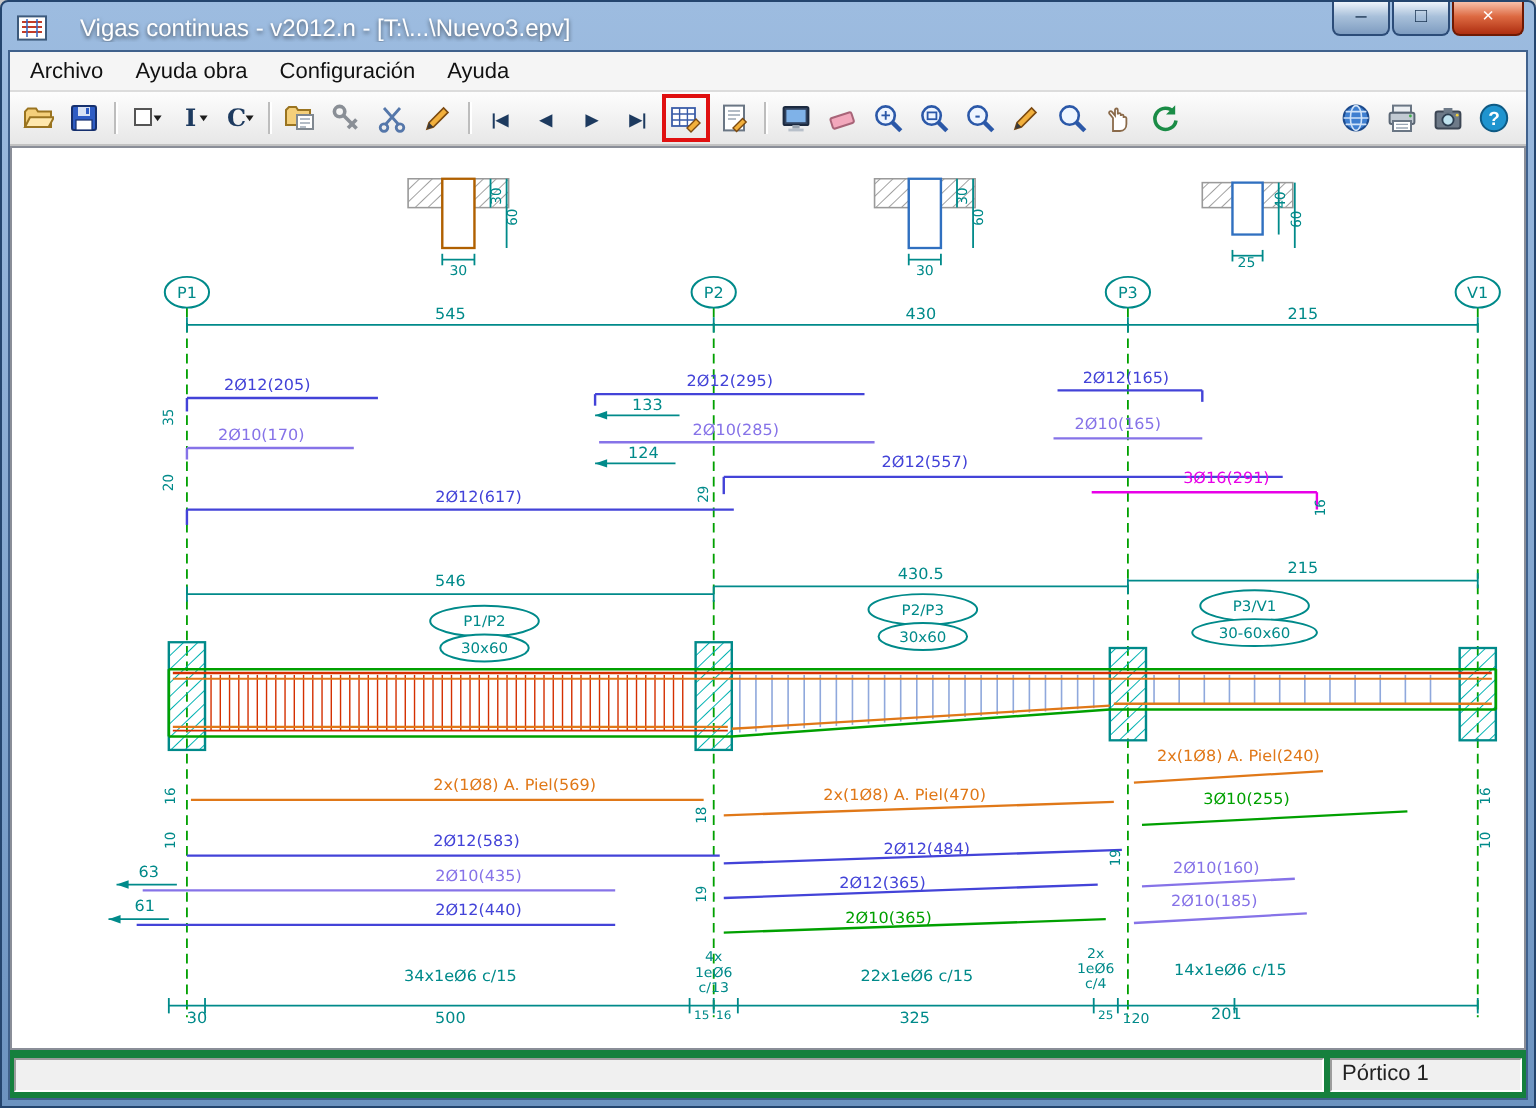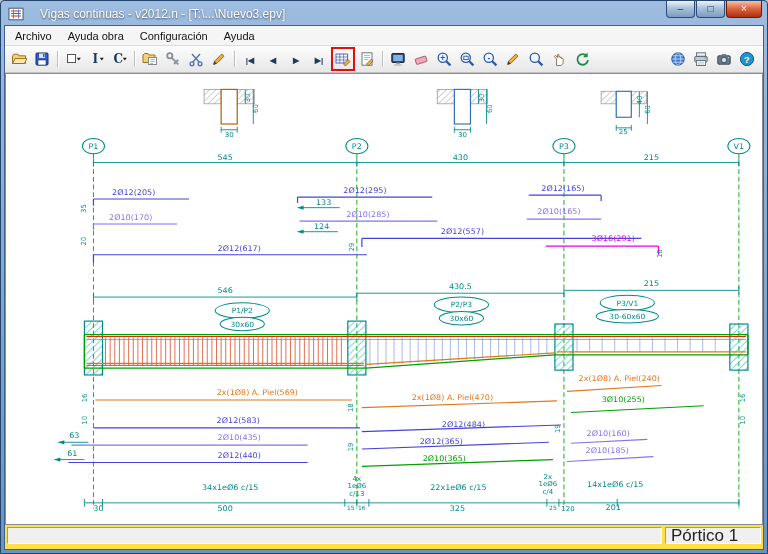--- a/index.html
+++ b/index.html
@@ -31,7 +31,7 @@
   .canvas{flex:1;min-height:0;background:#fff;border:1px solid #8a8e98;position:relative;overflow:hidden;}
   .canvas svg{position:absolute;inset:0;width:100%;height:100%;}
   .canvas text{font-family:"DejaVu Sans",sans-serif;}
-  .statusbar{height:20px;display:flex;align-items:flex-start;gap:3px;background:#fde047;padding:2px 2px 2px 2px;font-size:17px;color:#222;}
+  .statusbar{height:20px;display:flex;align-items:center;gap:3px;background:#15803d;padding:2px 2px 2px 2px;font-size:11px;color:#222;}
   .spanel{height:15px;border:1px solid;border-color:#9c9c9c #ffffff #ffffff #9c9c9c;background:#f0f0f0;}
   .spanel.left{flex:1;}
   .spanel.right{width:84px;padding:0 5px;line-height:15px;white-space:nowrap;}

